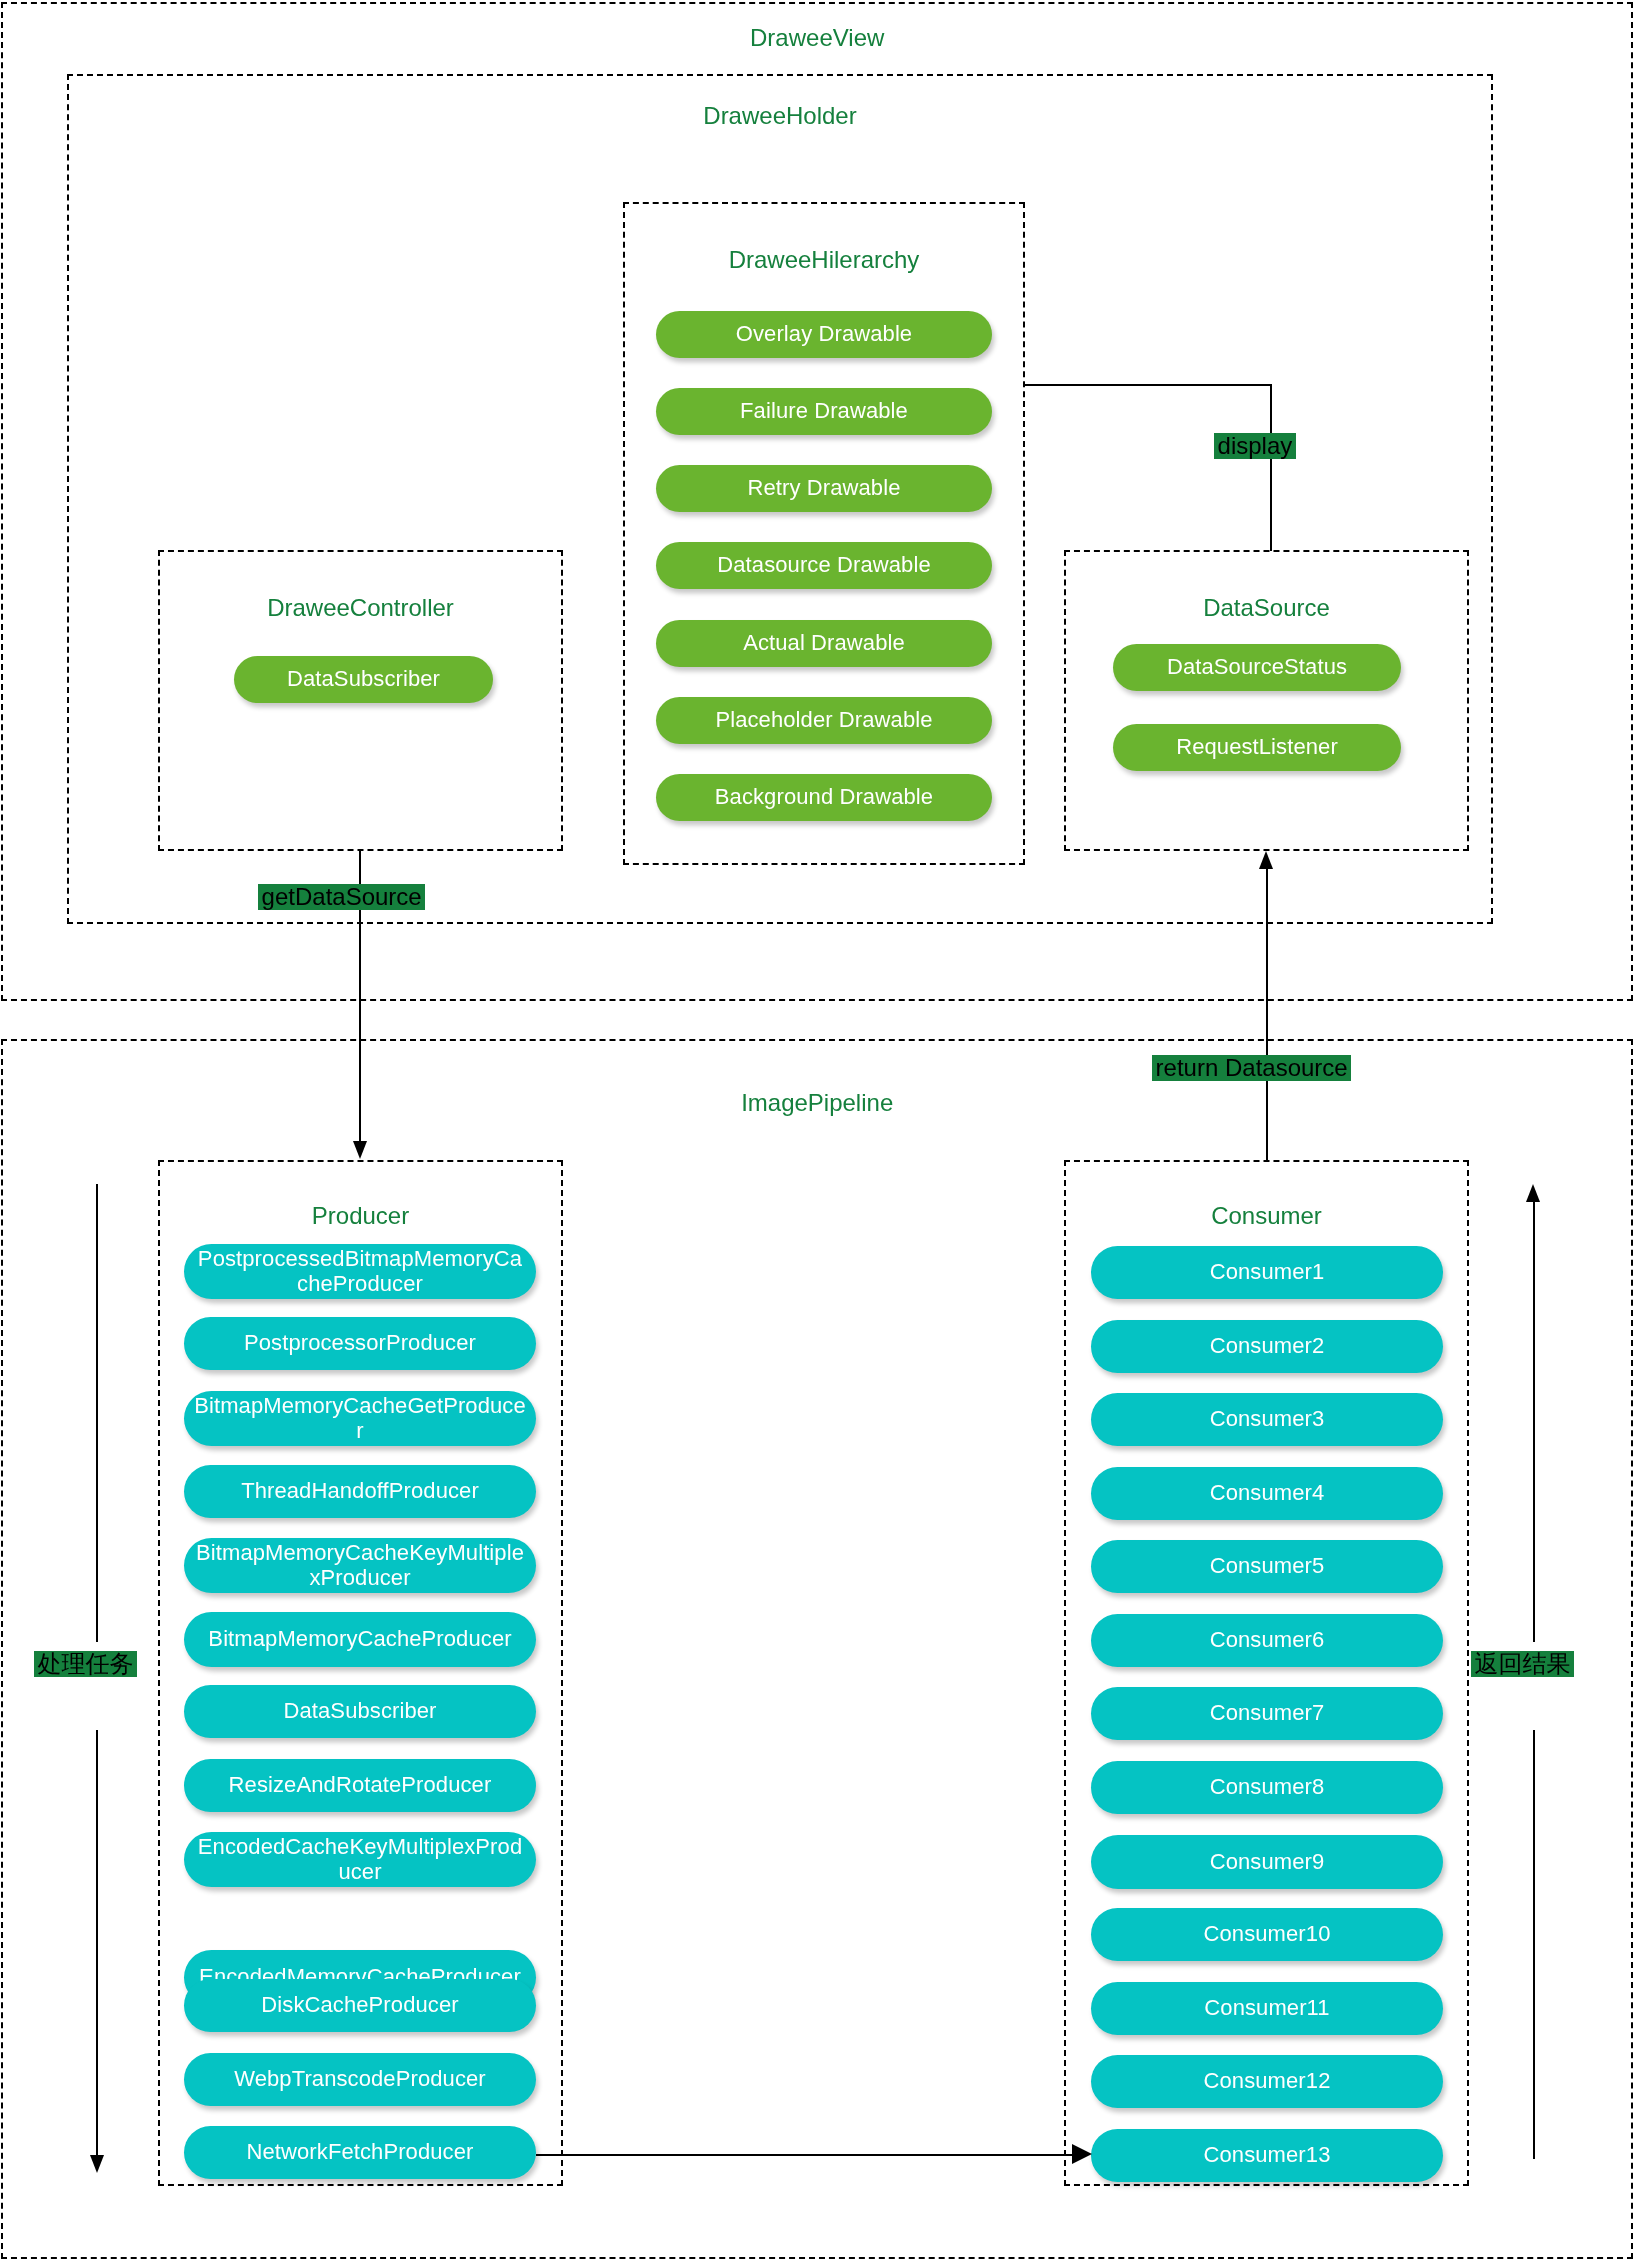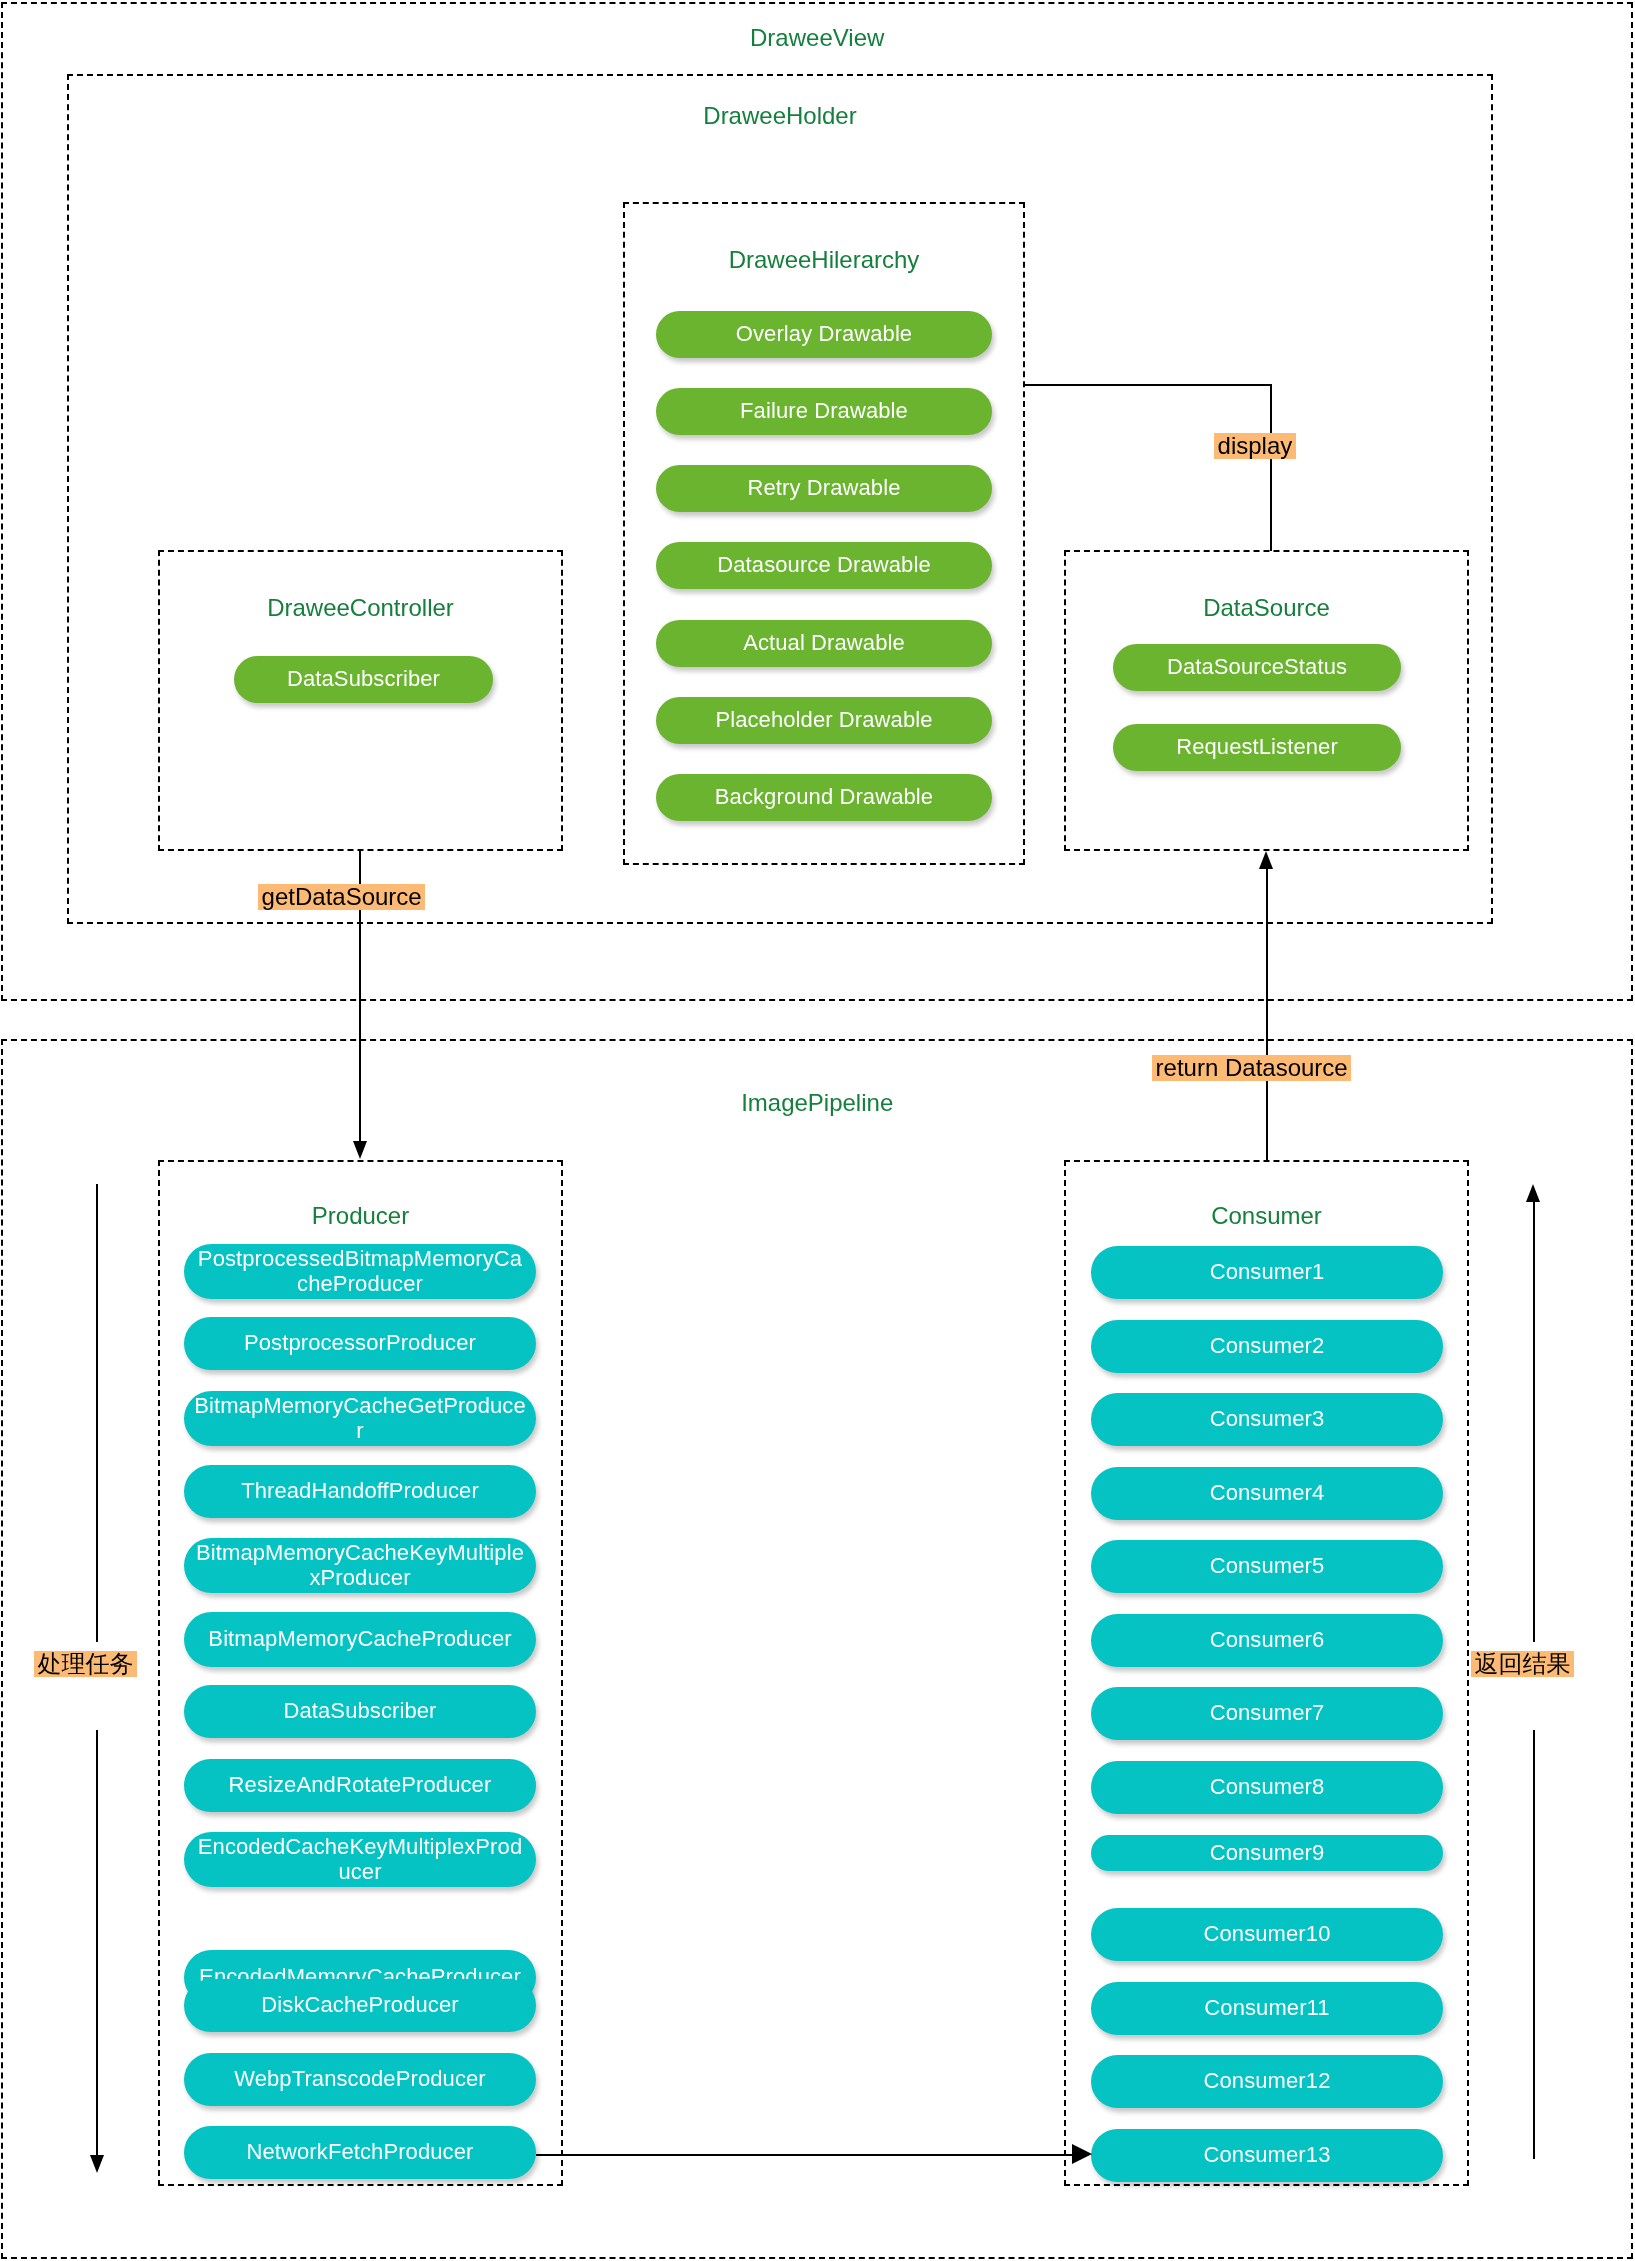--- a/index.html
+++ b/index.html
@@ -93,7 +93,7 @@
     font-size:24px;
     line-height:1.1;
     white-space:nowrap;
-    background:#fdba74;
+    background:#15803d;
     padding:0 3.6px;
   }
   .lbl.cjk{font-family:"DejaVu Sans","Liberation Sans",sans-serif;}

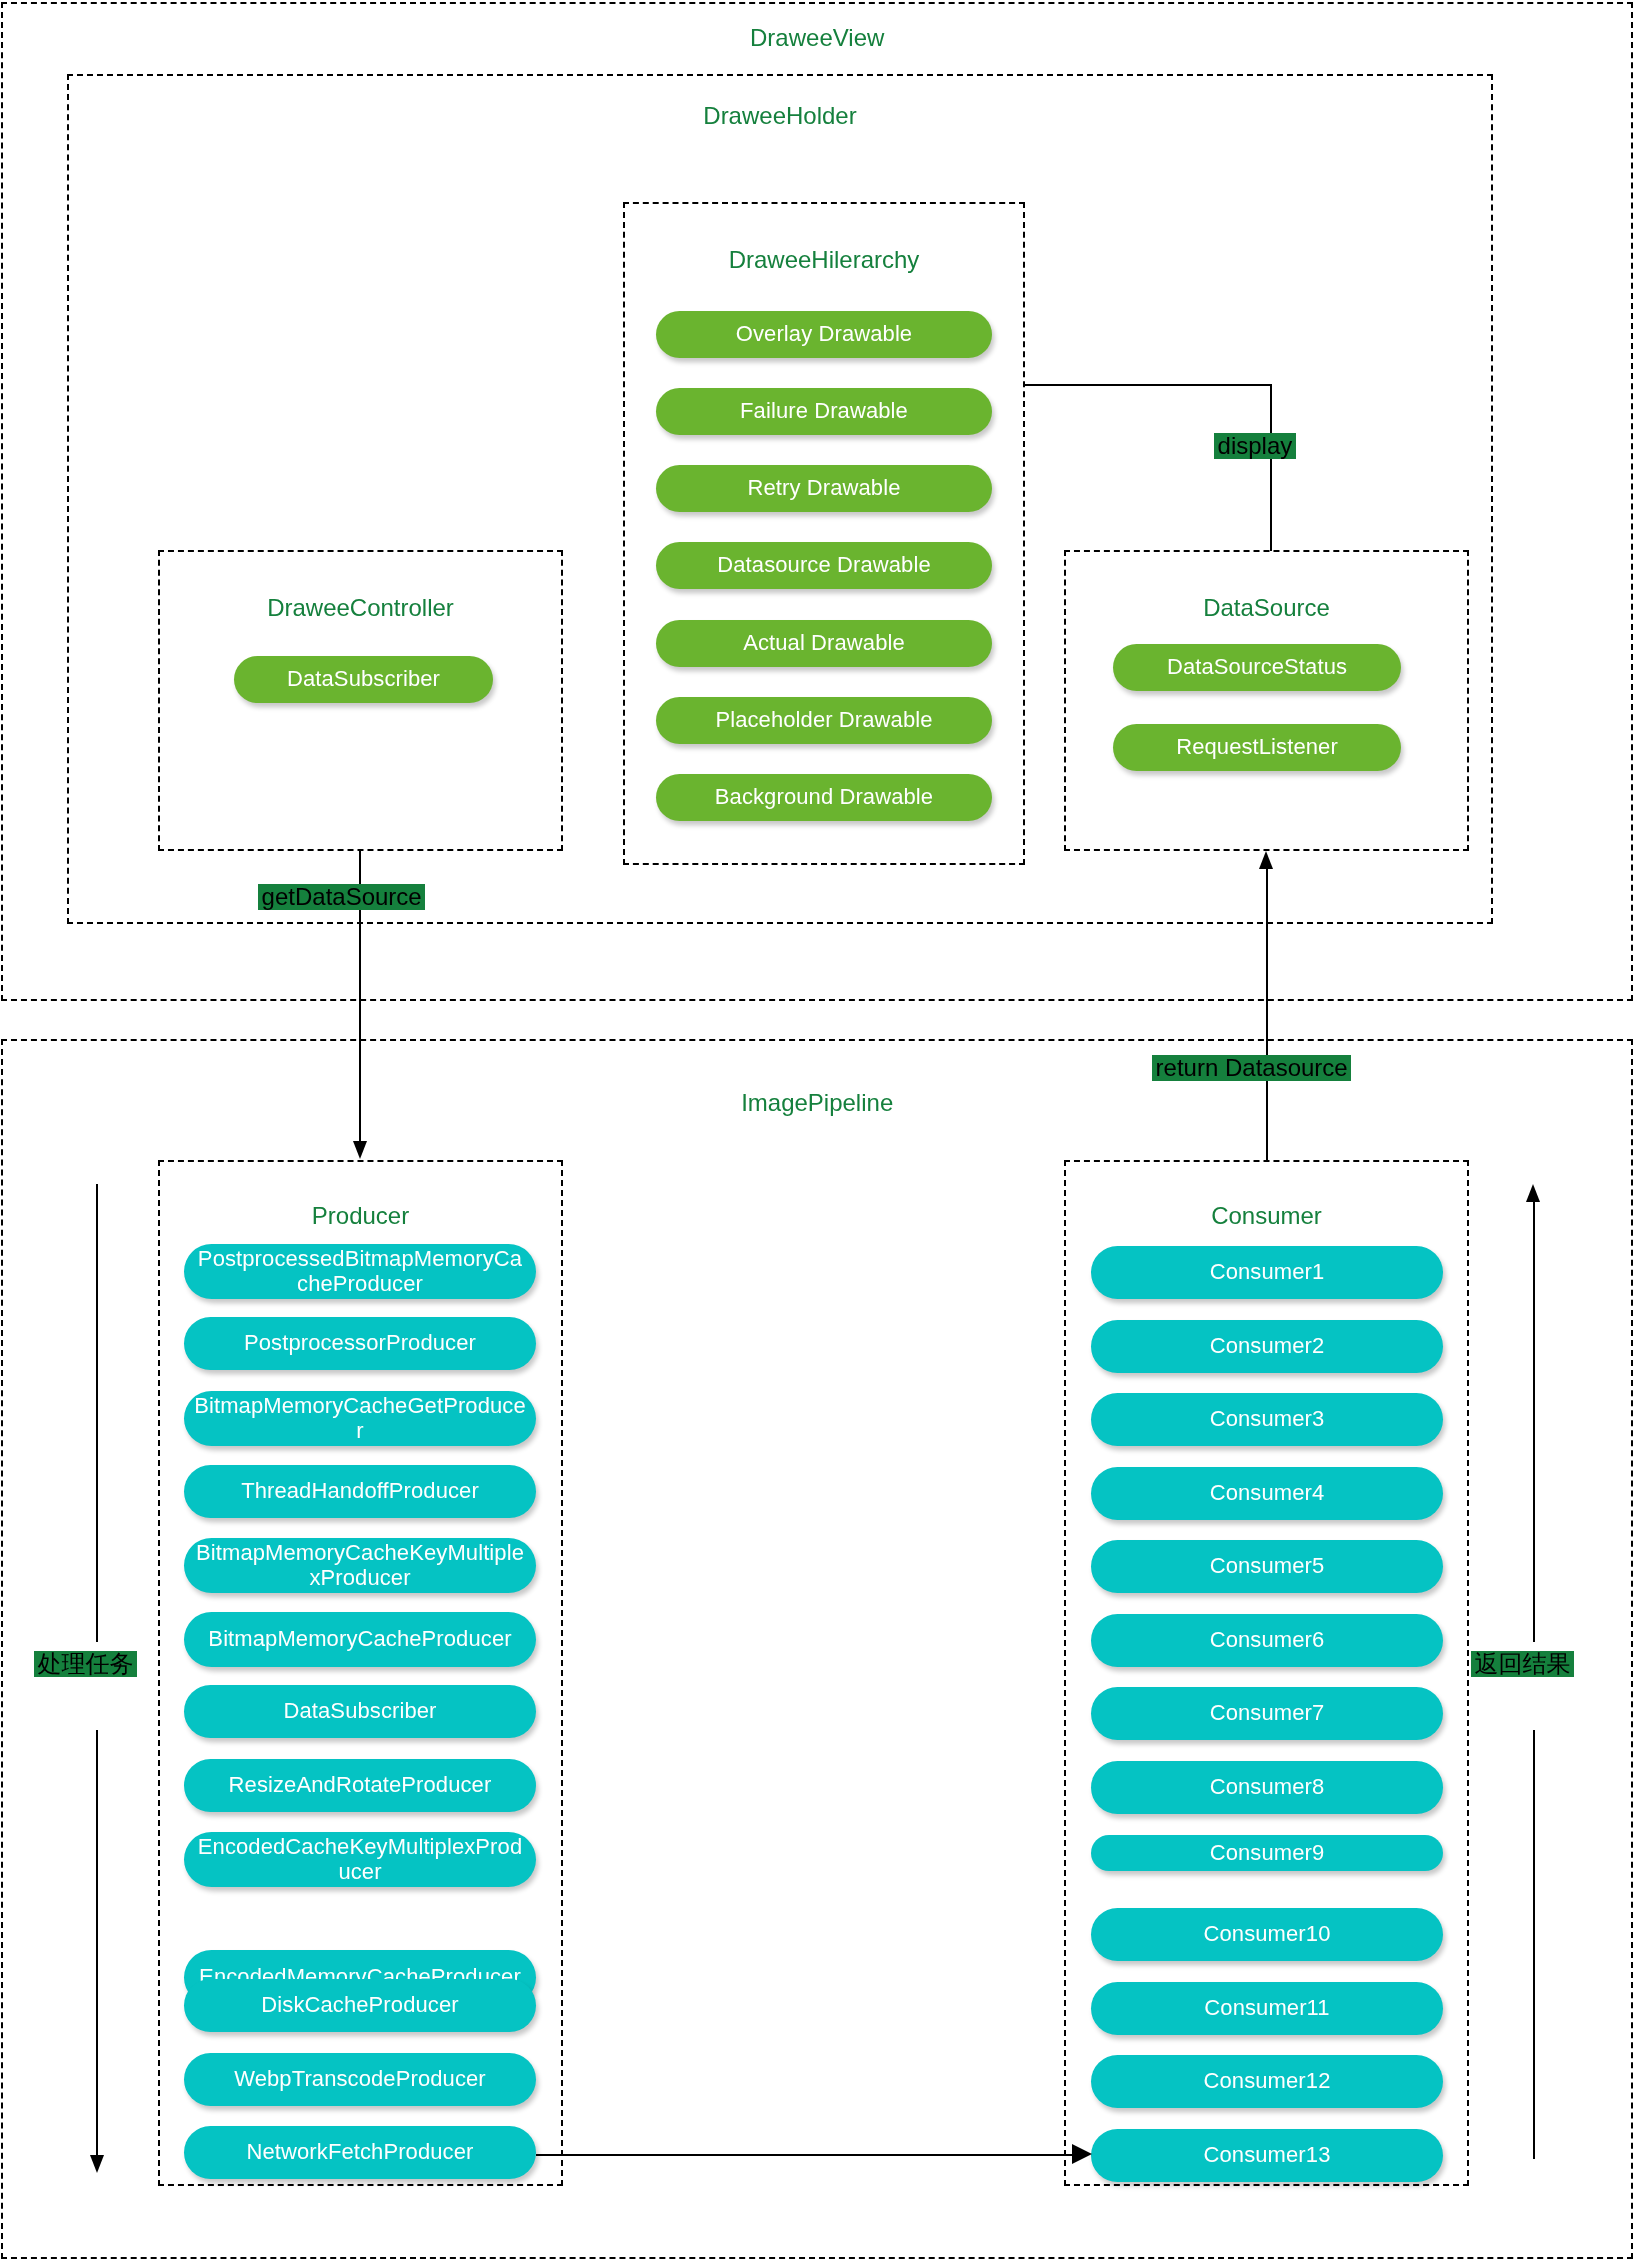--- a/index.html
+++ b/index.html
@@ -242,7 +242,7 @@
   <div class="pill teal" style="left:1091px;top:1761px;width:352px;height:53px;">
     <span>Consumer8</span>
   </div>
-  <div class="pill teal" style="left:1091px;top:1835px;width:352px;height:36px;">
+  <div class="pill teal" style="left:1091px;top:1835px;width:352px;height:54px;">
     <span>Consumer9</span>
   </div>
   <div class="pill teal" style="left:1091px;top:1908px;width:352px;height:53px;">

